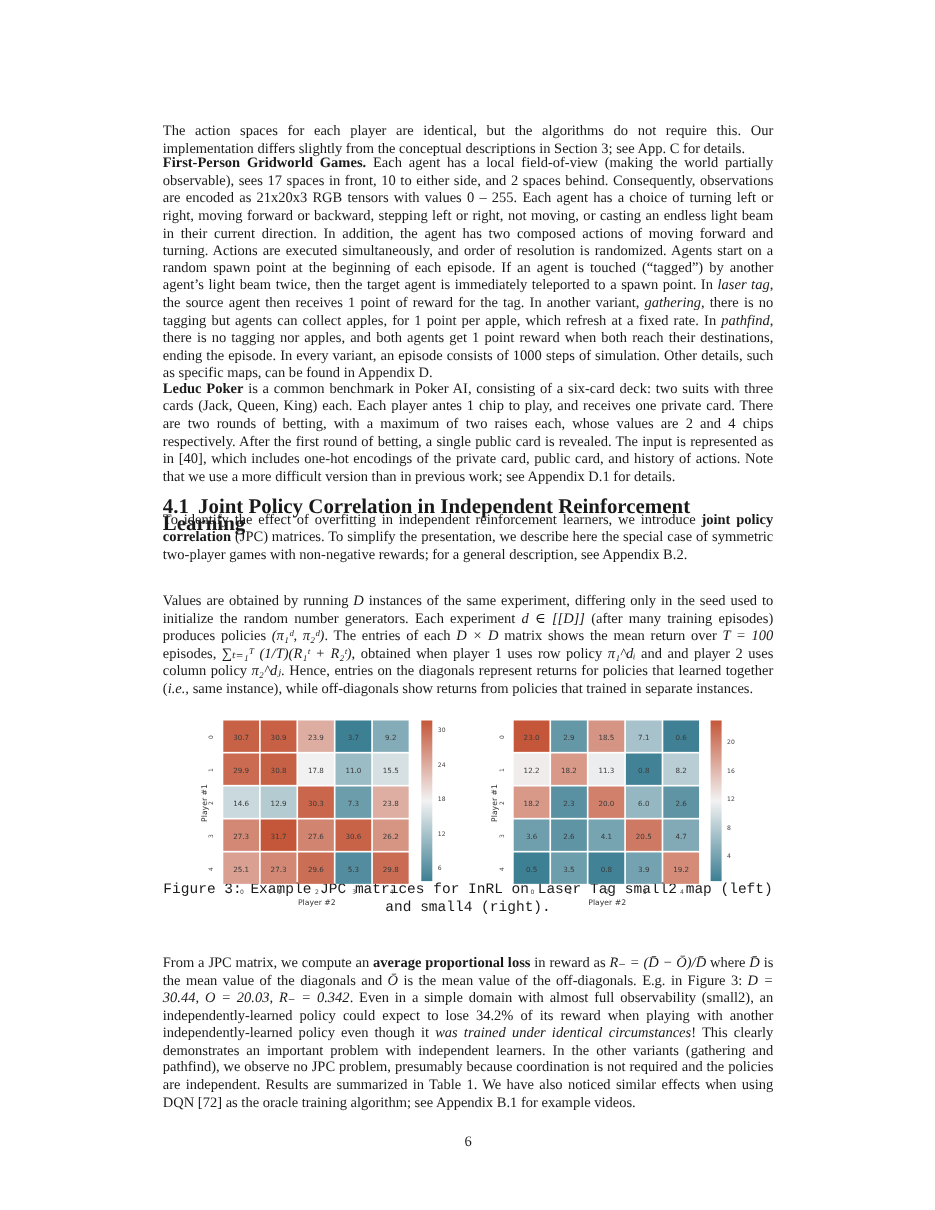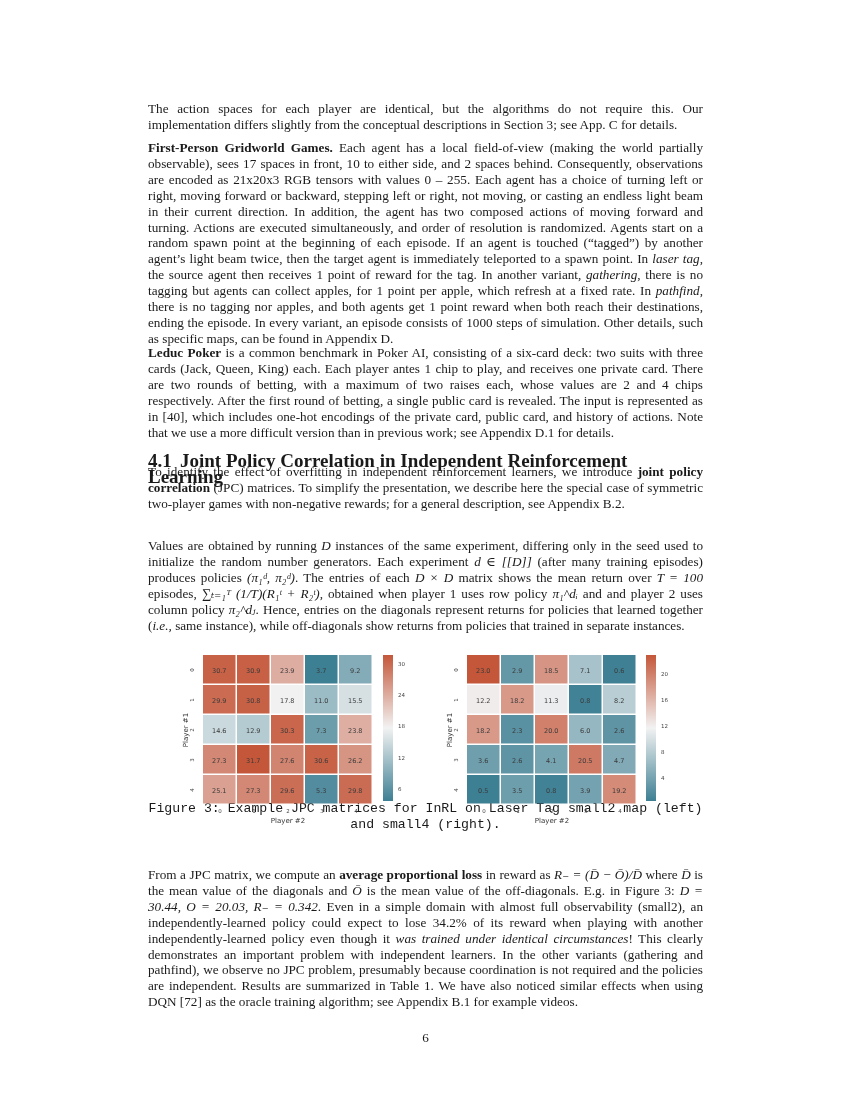--- a/index.html
+++ b/index.html
@@ -20,7 +20,7 @@
 
 <div class="page">
 
-  <p class="p" style="top:101px;"><span>The action spaces for each player are identical, but the algorithms do not require this. Our implementation differs slightly from the conceptual descriptions in Section 3; see App. C for details.</span></p>
+  <p class="p" style="top:111px;"><span>The action spaces for each player are identical, but the algorithms do not require this. Our implementation differs slightly from the conceptual descriptions in Section 3; see App. C for details.</span></p>
 
   <p class="p" style="top:140px;"><b>First-Person Gridworld Games.</b><span> Each agent has a local field-of-view (making the world partially observable), sees 17 spaces in front, 10 to either side, and 2 spaces behind. Consequently, observations are encoded as 21x20x3 RGB tensors with values 0 – 255. Each agent has a choice of turning left or right, moving forward or backward, stepping left or right, not moving, or casting an endless light beam in their current direction. In addition, the agent has two composed actions of moving forward and turning. Actions are executed simultaneously, and order of resolution is randomized. Agents start on a random spawn point at the beginning of each episode. If an agent is touched (“tagged”) by another agent’s light beam twice, then the target agent is immediately teleported to a spawn point. In </span><i>laser tag</i><span>, the source agent then receives 1 point of reward for the tag. In another variant, </span><i>gathering</i><span>, there is no tagging but agents can collect apples, for 1 point per apple, which refresh at a fixed rate. In </span><i>pathfind</i><span>, there is no tagging nor apples, and both agents get 1 point reward when both reach their destinations, ending the episode. In every variant, an episode consists of 1000 steps of simulation. Other details, such as specific maps, can be found in Appendix D.</span></p>
 

